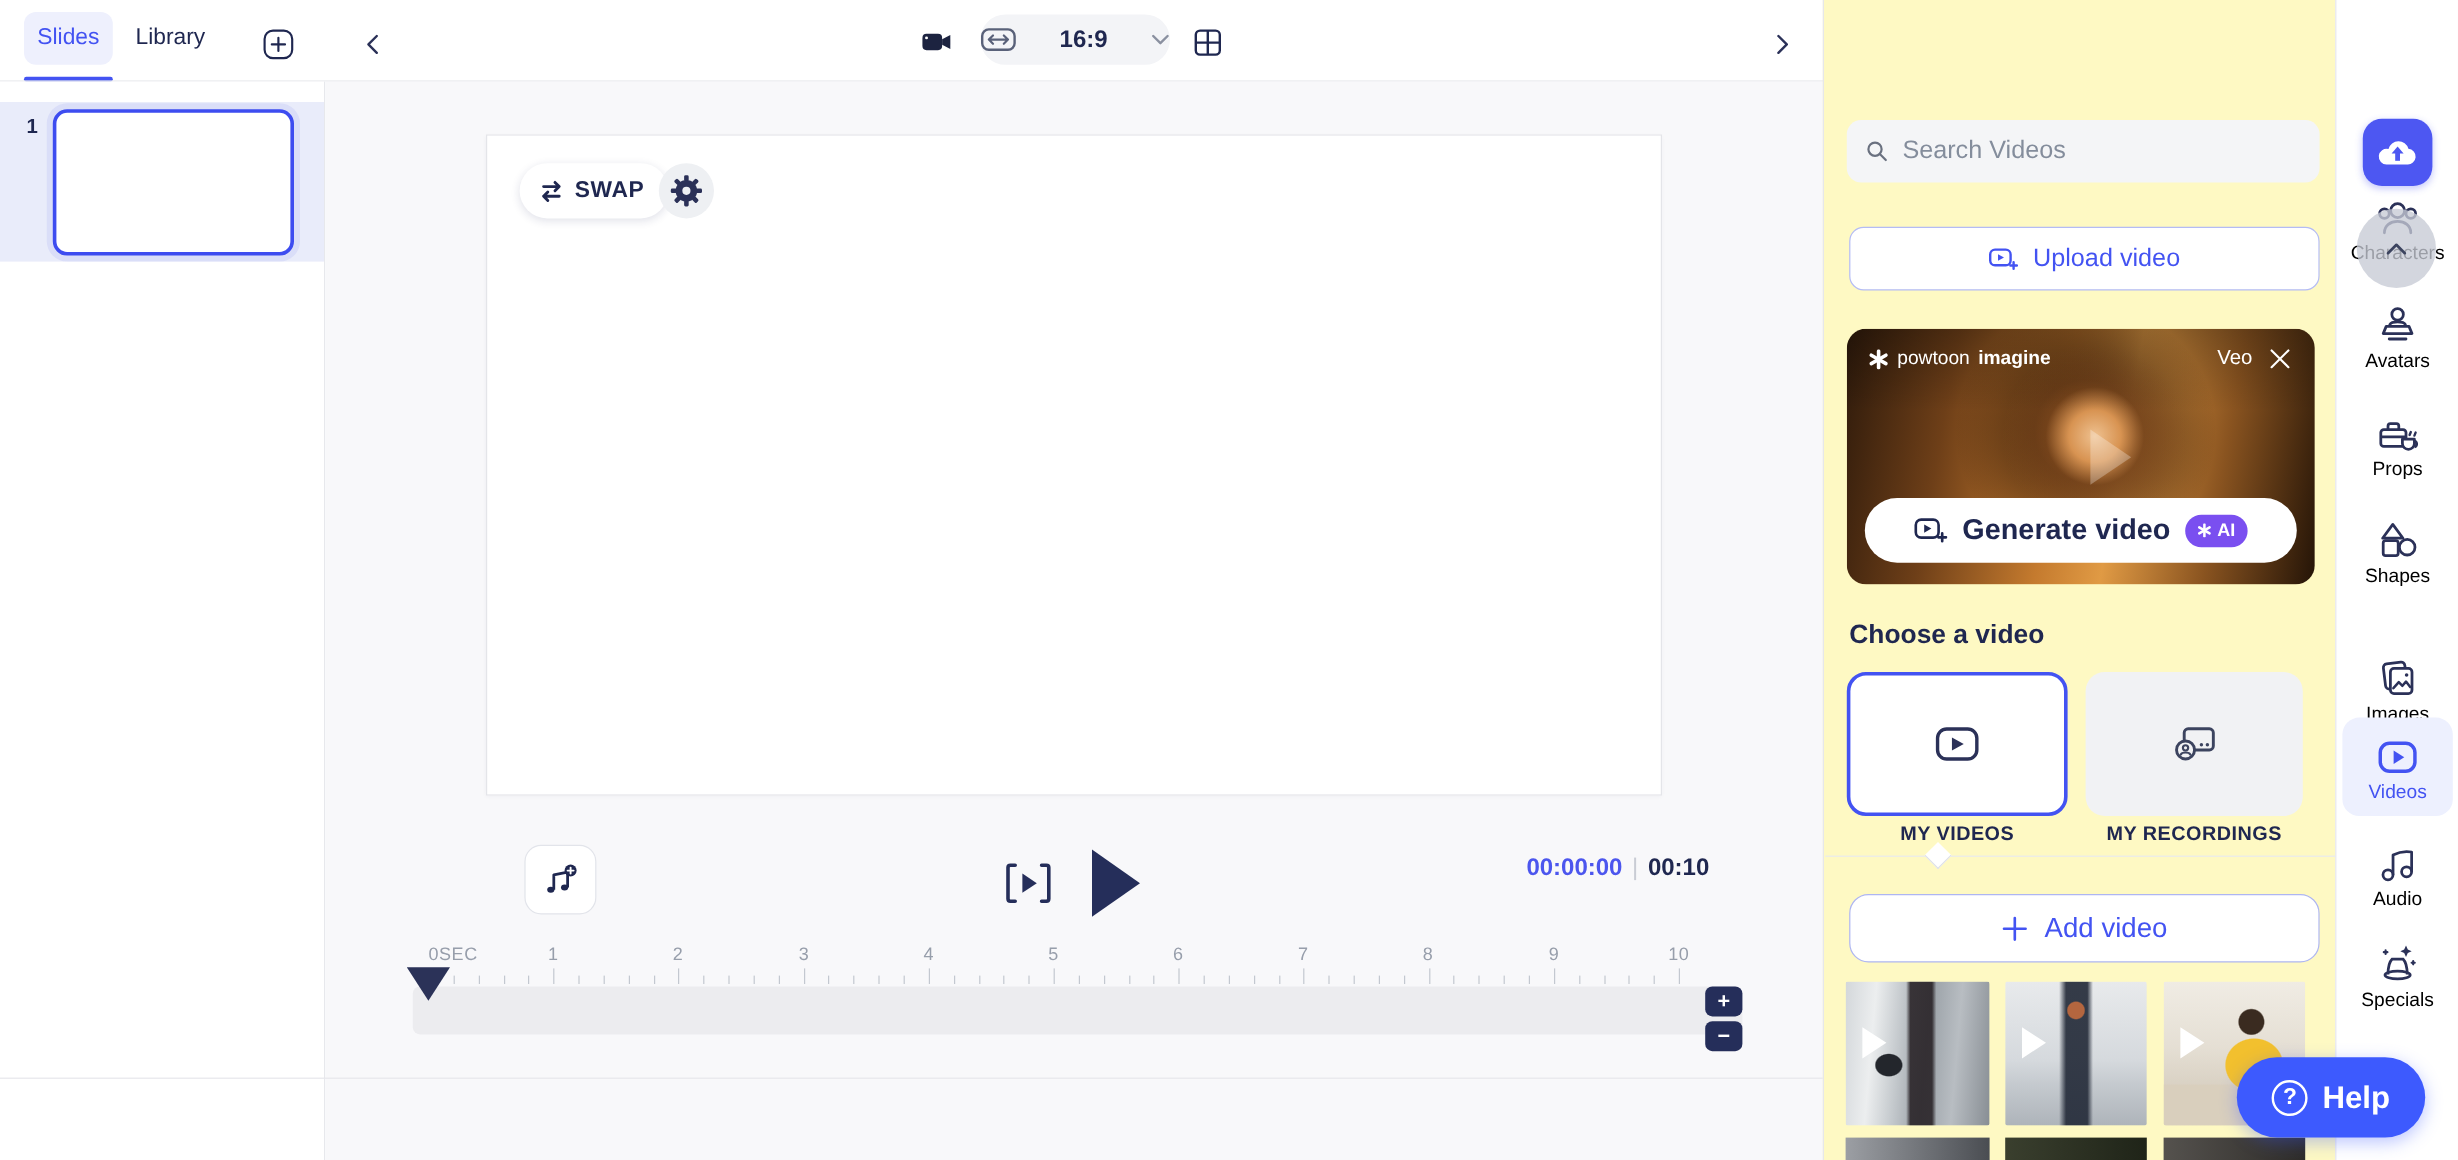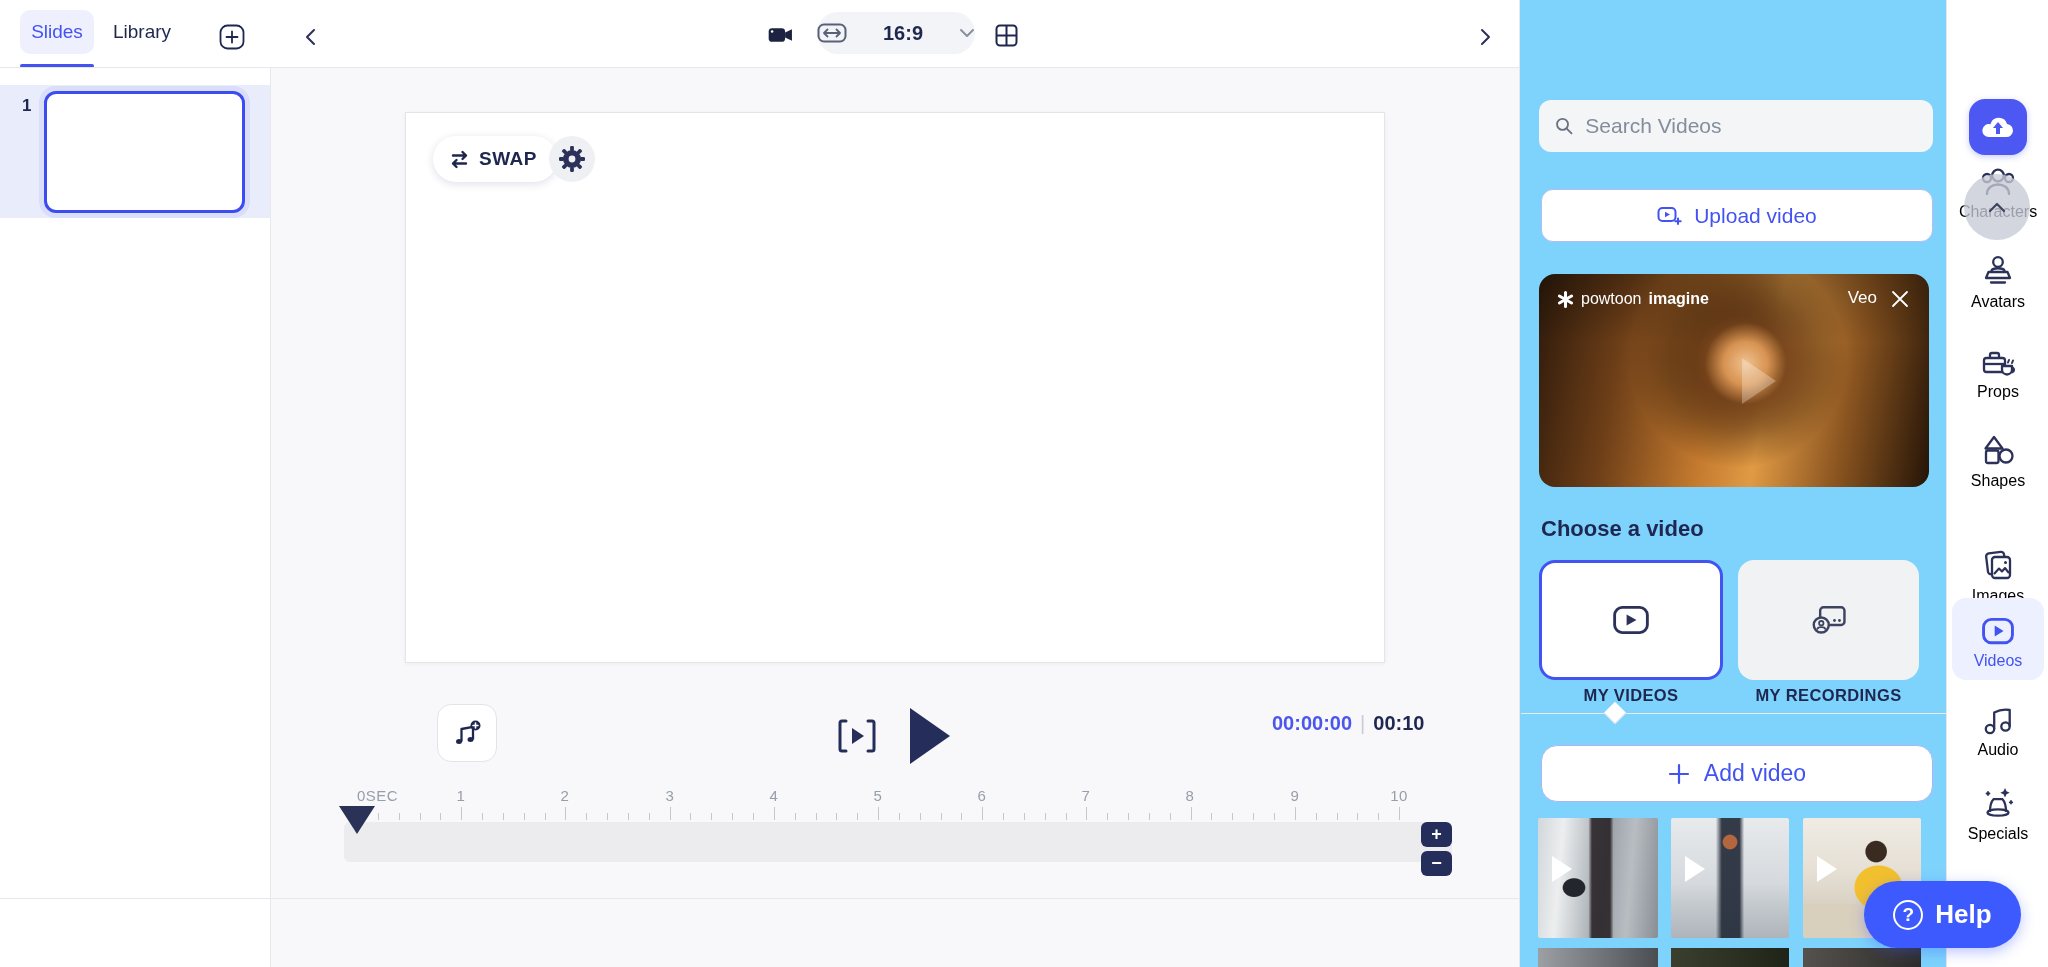--- a/index.html
+++ b/index.html
@@ -79,7 +79,7 @@
     display:flex; align-items:center; justify-content:center; font-size:18px; font-weight:700; cursor:pointer; }
 
   
-  .lib-panel { position:absolute; left:1519px; top:0; width:427px; height:967px; background:#7dd3fc; border-left:1px solid #e6e7eb; }
+  .lib-panel { position:absolute; left:1519px; top:0; width:427px; height:967px; background:#fef9c3; border-left:1px solid #e6e7eb; }
 
   .search-bar { position:absolute; left:19px; top:100px; width:394px; height:52px; background:#f4f5f7; border-radius:12px;
     display:flex; align-items:center; padding:0 16px; gap:12px; }

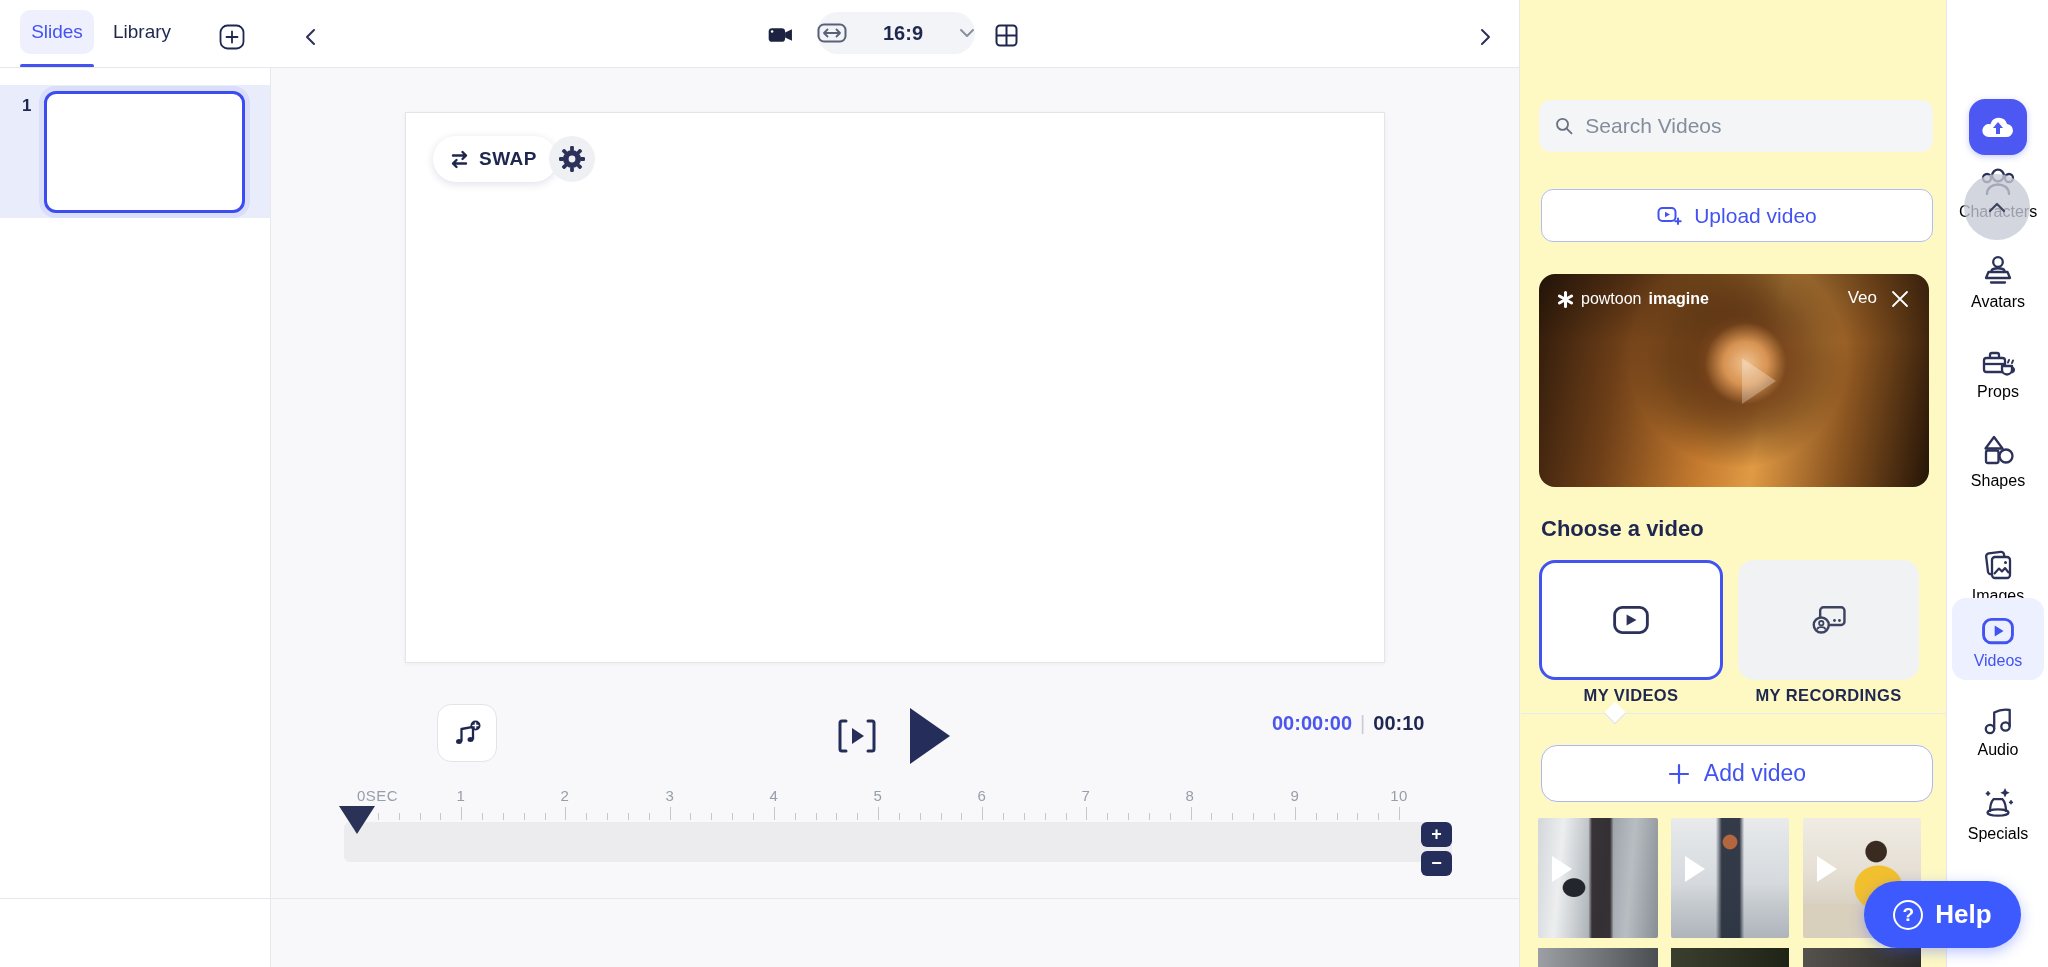--- a/index.html
+++ b/index.html
@@ -413,6 +413,24 @@
         </svg>
       </div>
       <div class="banner-ghost-play"></div>
+      <div class="generate-btn">
+        <svg width="28" height="24" viewBox="0 0 28 24">
+          <rect x="1.5" y="3" width="19" height="15" rx="4.5" fill="none" stroke="#1f2750" stroke-width="2.2"></rect>
+          <path d="M8.5 7 L14.5 10.5 L8.5 14 Z" fill="#1f2750"></path>
+          <path d="M23.5 14.5 V21 M20.3 17.8 H26.7" stroke="#1f2750" stroke-width="2.2" stroke-linecap="round"></path>
+        </svg>
+        <span>Generate video</span>
+        <span class="ai-pill">
+          <svg width="12" height="12" viewBox="0 0 17 17">
+            <g stroke="#fff" stroke-width="3" stroke-linecap="round">
+              <path d="M8.5 1.5 L8.5 15.5"></path>
+                <path d="M2.4 5 L14.6 12"></path>
+                <path d="M14.6 5 L2.4 12"></path>
+            </g>
+          </svg>
+          <span>AI</span>
+        </span>
+      </div>
     </div>
 
     <h2 class="choose-title">Choose a video</h2>

